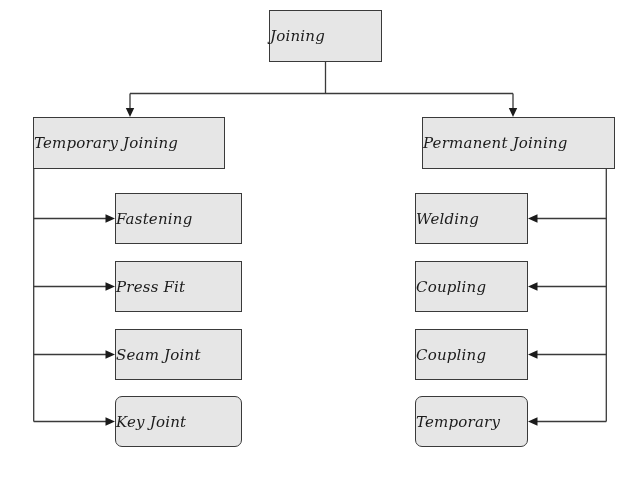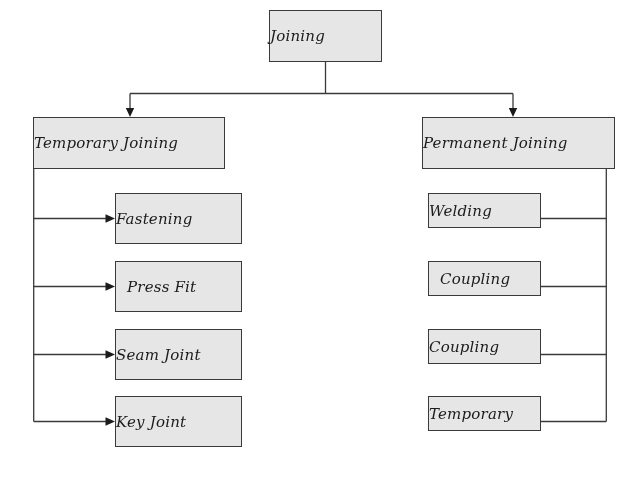--- a/index.html
+++ b/index.html
@@ -39,7 +39,7 @@
   .n-perm{left:414px;top:117px;width:193px;height:52px;margin-left:8px;}
   
   .n-l{left:115px;width:127px;height:51px;}
-  .n-r{left:428px;width:113px;height:35px;}
+  .n-r{left:415px;width:113px;height:51px;}
   .row0{top:193px;} .row1{top:261px;padding-left:11px;} .row2{top:329px;} .row3{top:396px;}
 </style>
 </head>

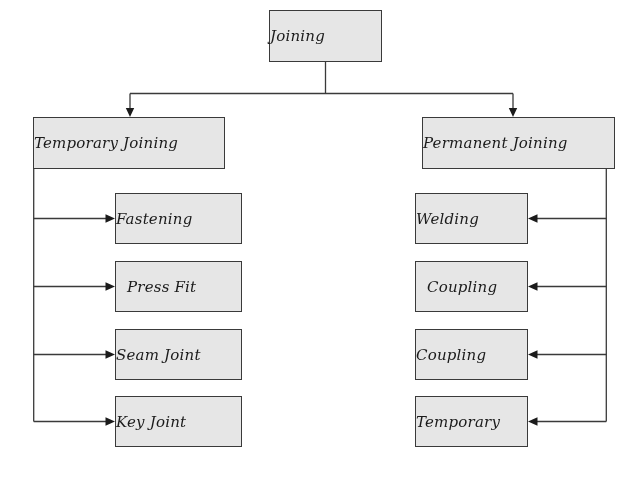--- a/index.html
+++ b/index.html
@@ -40,7 +40,7 @@
   
   .n-l{left:115px;width:127px;height:51px;}
   .n-r{left:415px;width:113px;height:51px;}
-  .row0{top:193px;} .row1{top:261px;padding-left:11px;} .row2{top:329px;} .row3{top:396px;}
+  .row0{top:193px;} .row1{top:261px;} .row2{top:329px;} .row3{top:396px;}
 </style>
 </head>
 <body>

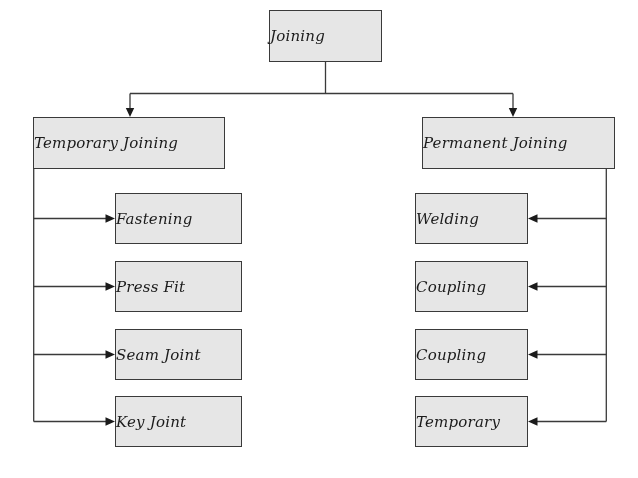--- a/index.html
+++ b/index.html
@@ -40,7 +40,7 @@
   
   .n-l{left:115px;width:127px;height:51px;}
   .n-r{left:415px;width:113px;height:51px;}
-  .row0{top:193px;} .row1{top:261px;} .row2{top:329px;} .row3{top:396px;}
+  .row0{top:193px;} .row1{top:261px;} .row2{top:329px;} .row3{top:396px;border-radius:7px;}
 </style>
 </head>
 <body>

